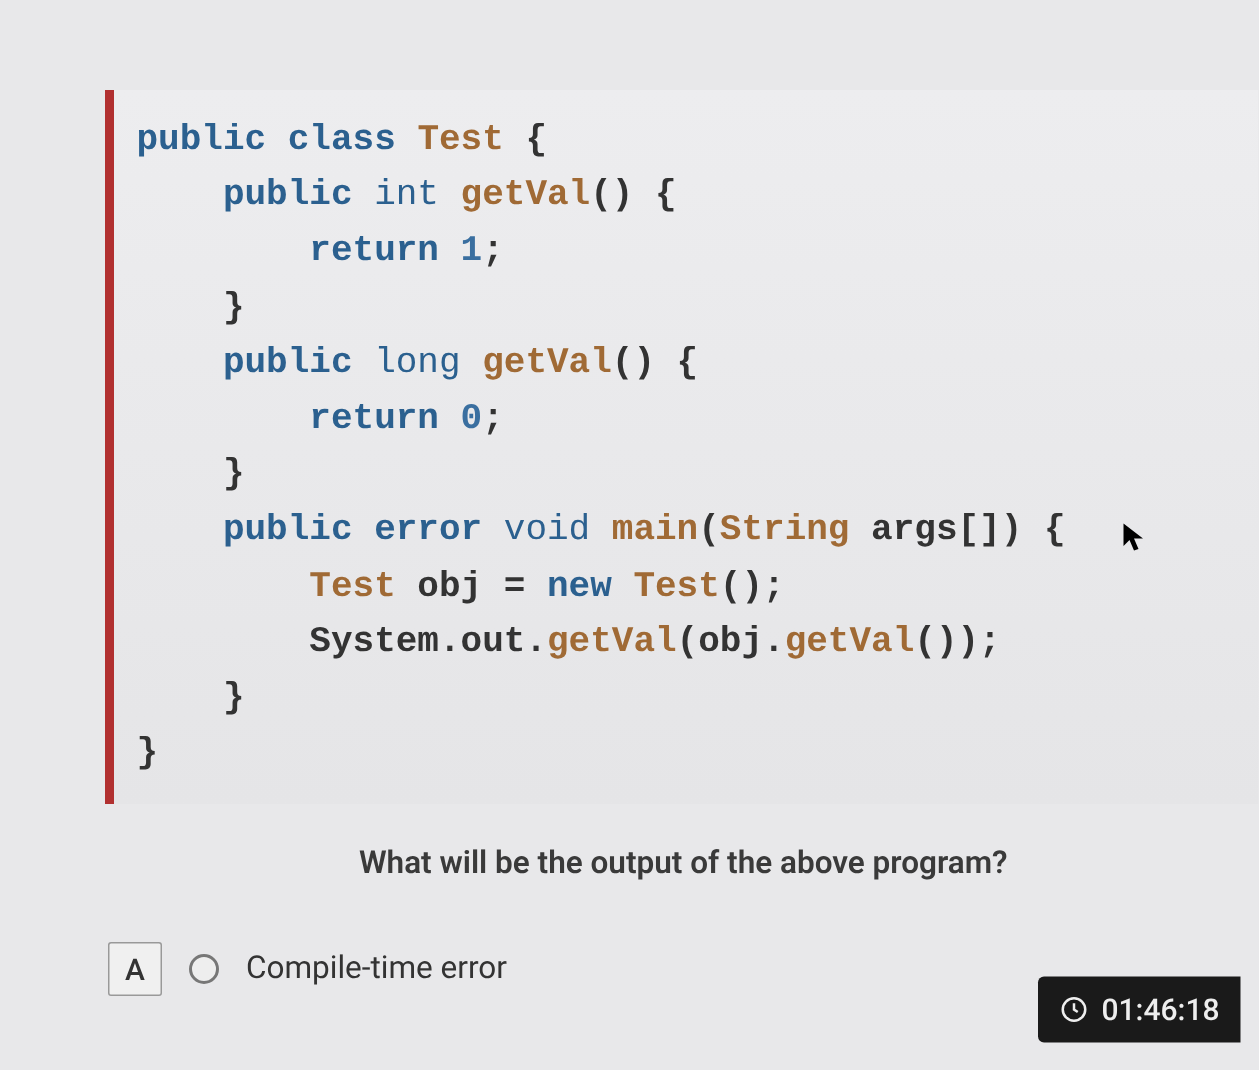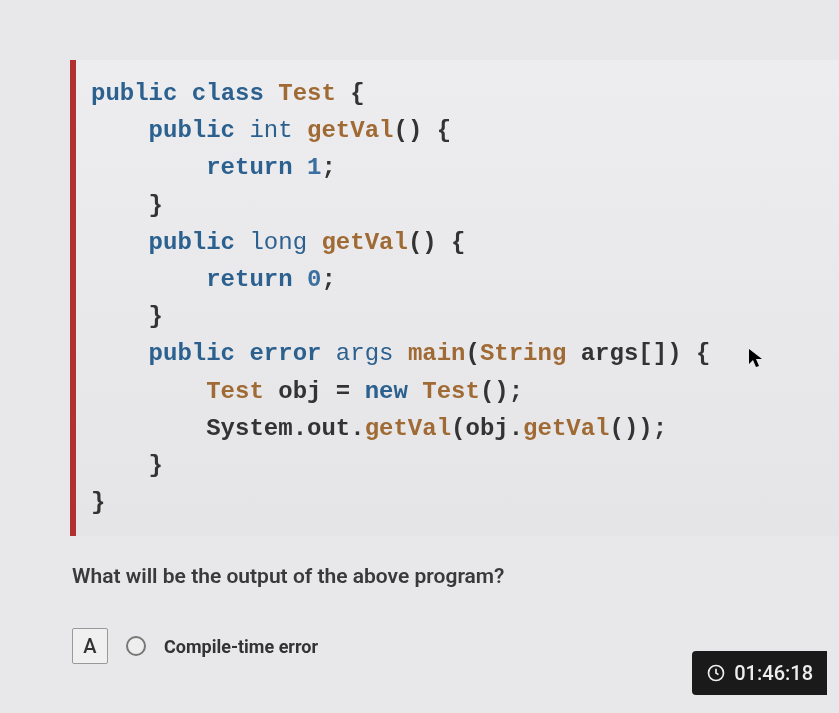--- a/index.html
+++ b/index.html
@@ -103,7 +103,7 @@
     <span class="kw">public</span> <span class="type">long</span> <span class="method">getVal</span><span>() {</span>
         <span class="kw">return</span> <span class="num">0</span><span>;</span>
     <span>}</span>
-    <span class="kw">public</span> <span class="kw">error</span> <span class="type">args</span> <span class="method">main</span><span>(</span><span class="cls">String</span><span> args[]) {</span>
+    <span class="kw">public</span> <span class="kw">error</span> <span class="type">void</span> <span class="method">main</span><span>(</span><span class="cls">String</span><span> args[]) {</span>
         <span class="cls">Test</span><span> obj = </span><span class="kw">new</span><span class="cls"> Test</span><span>();</span>
         <span>System.out.</span><span class="method">getVal</span><span>(obj.</span><span class="method">getVal</span><span>());</span>
     <span>}</span>

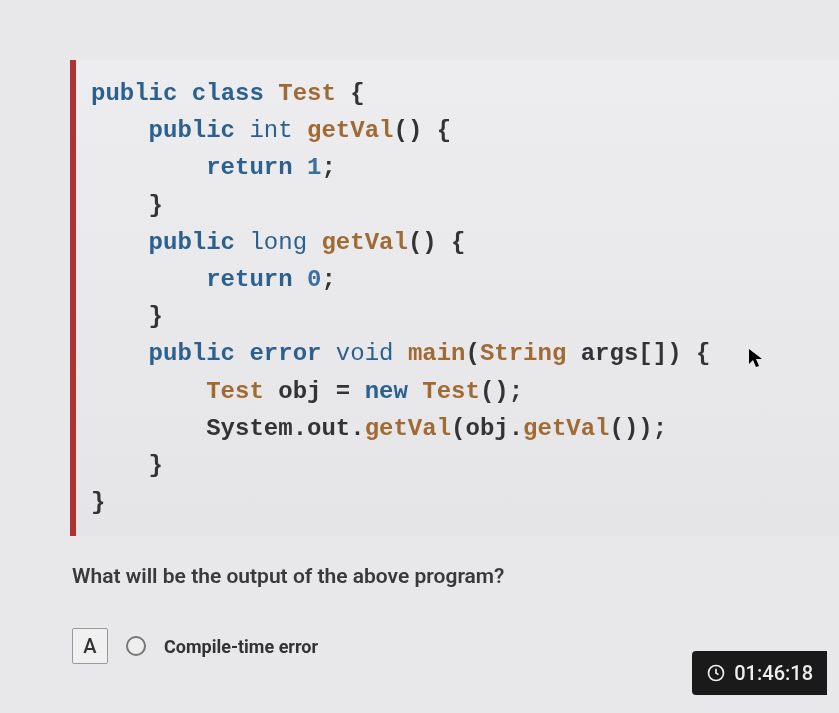--- a/index.html
+++ b/index.html
@@ -36,6 +36,7 @@
       font-size: 21px;
       font-weight: 600;
       color: #3a3a3a;
+      text-align: center;
     }
     .options {
       margin: 40px 0 0 72px;

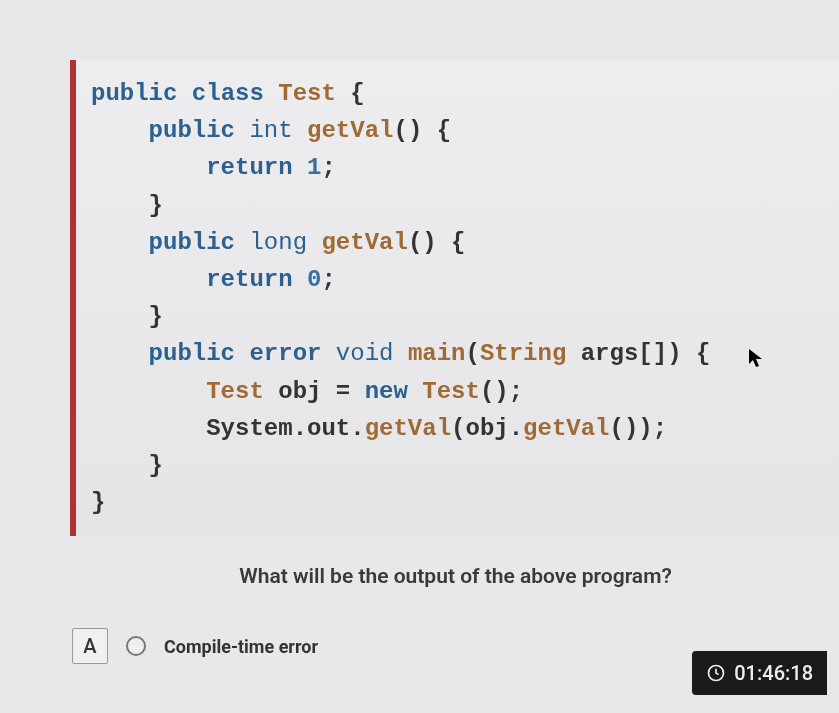--- a/index.html
+++ b/index.html
@@ -65,9 +65,9 @@
       background: #eee;
     }
     .option-text {
-      font-size: 18px;
+      font-size: 21px;
       color: #333;
-      font-weight: 700;
+      font-weight: 400;
     }
     .timer {
       position: absolute;

